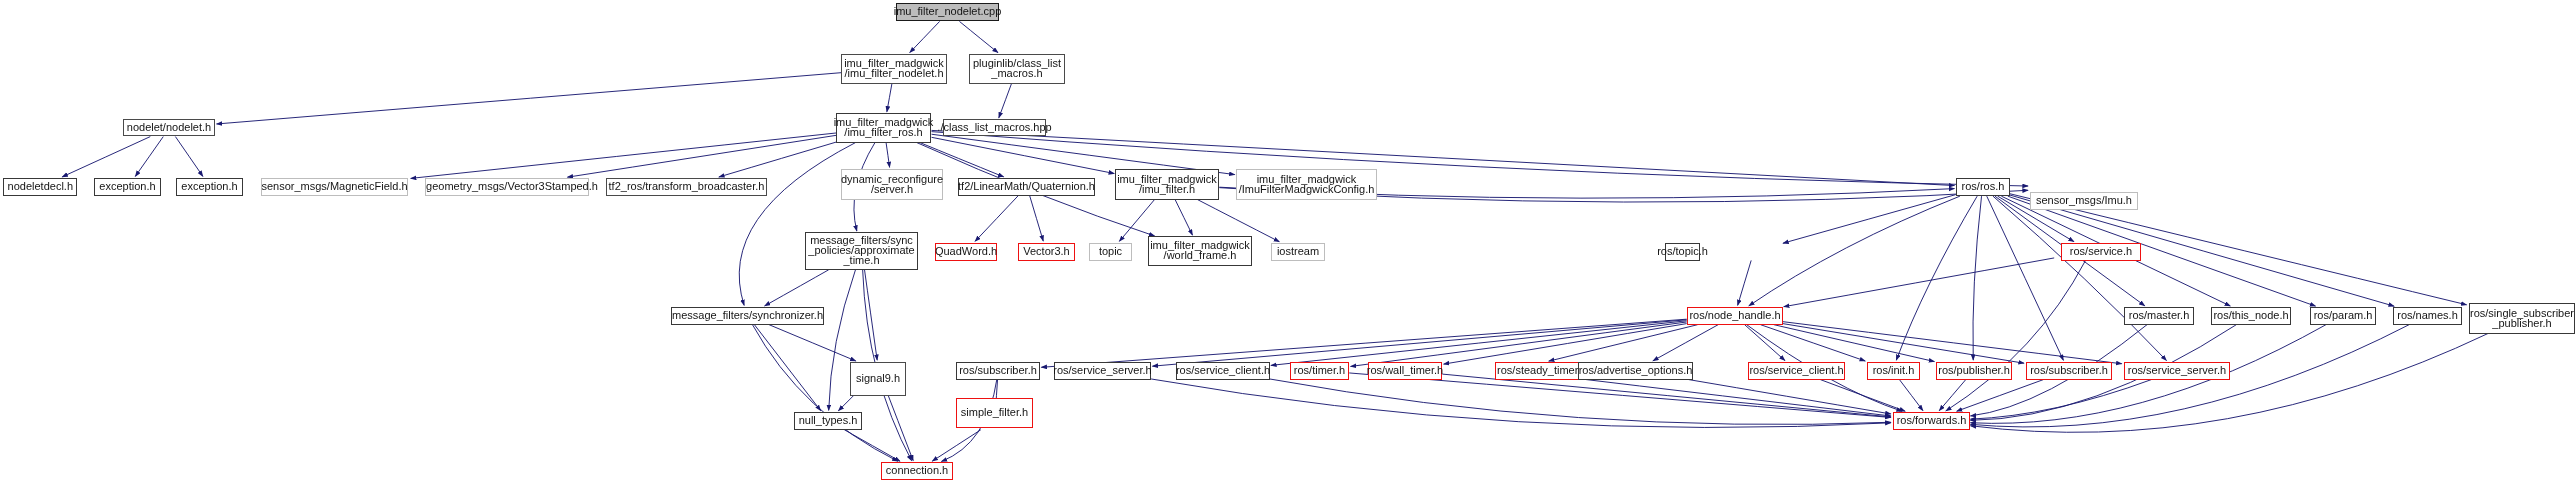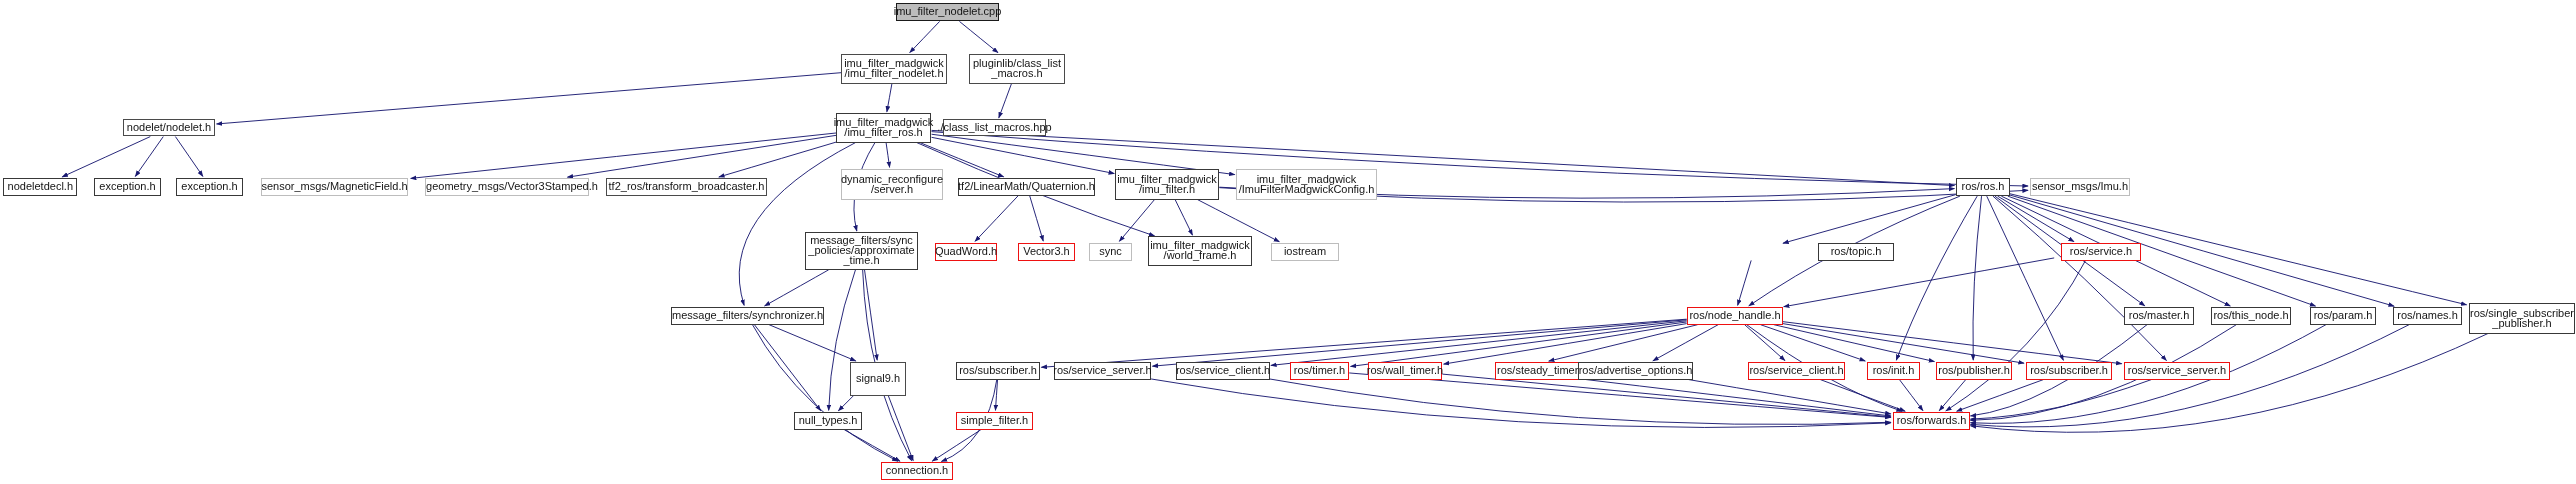--- a/index.html
+++ b/index.html
@@ -139,7 +139,7 @@
     <div class="graph-node style-gray" style="left: 1236px; top: 169px; width: 141px; height: 31px;">imu_filter_madgwick
 /ImuFilterMadgwickConfig.h</div>
     <div class="graph-node style-bold" style="left: 1956px; top: 178px; width: 54px; height: 18px;">ros/ros.h</div>
-    <div class="graph-node style-gray" style="left: 2030px; top: 178px; width: 100px; height: 18px;">sensor_msgs/Imu.h</div>
+    <div class="graph-node style-gray" style="left: 2030px; top: 192px; width: 108px; height: 18px;">sensor_msgs/Imu.h</div>
     <div class="graph-node style-bold" style="left: 805px; top: 232px; width: 113px; height: 38px;">message_filters/sync
 _policies/approximate
 _time.h</div>

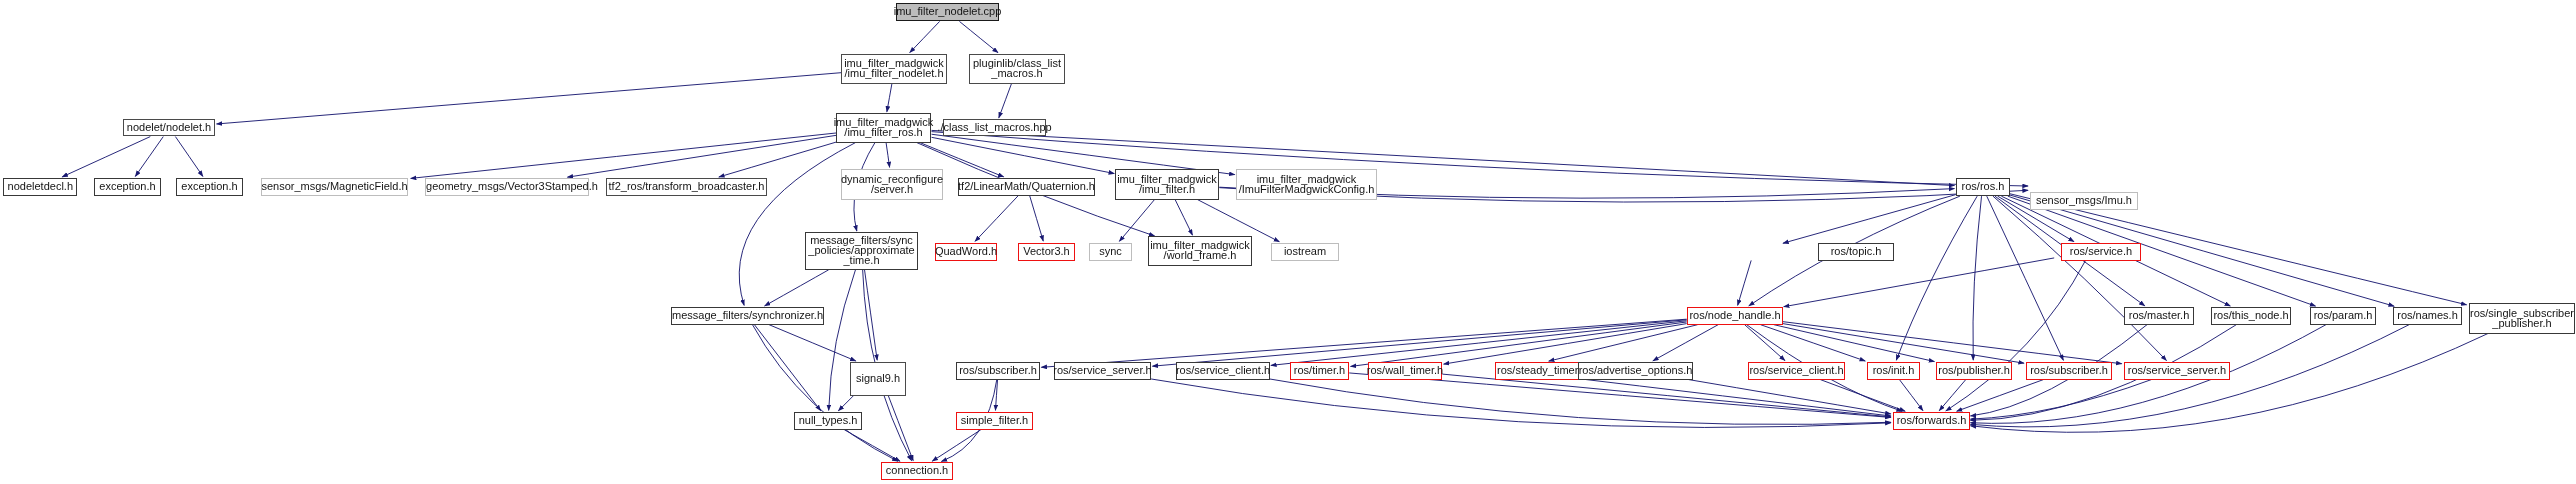--- a/index.html
+++ b/index.html
@@ -145,7 +145,7 @@
 _time.h</div>
     <div class="graph-node style-red" style="left: 935px; top: 243px; width: 62px; height: 18px;">QuadWord.h</div>
     <div class="graph-node style-red" style="left: 1018px; top: 243px; width: 57px; height: 18px;">Vector3.h</div>
-    <div class="graph-node style-gray" style="left: 1089px; top: 243px; width: 43px; height: 18px;">sync</div>
+    <div class="graph-node style-gray" style="left: 1089px; top: 243px; width: 43px; height: 18px;">topic</div>
     <div class="graph-node style-bold" style="left: 1148px; top: 236px; width: 104px; height: 29.5px;">imu_filter_madgwick
 /world_frame.h</div>
     <div class="graph-node style-gray" style="left: 1271px; top: 243px; width: 68px; height: 18px;">iostream</div>

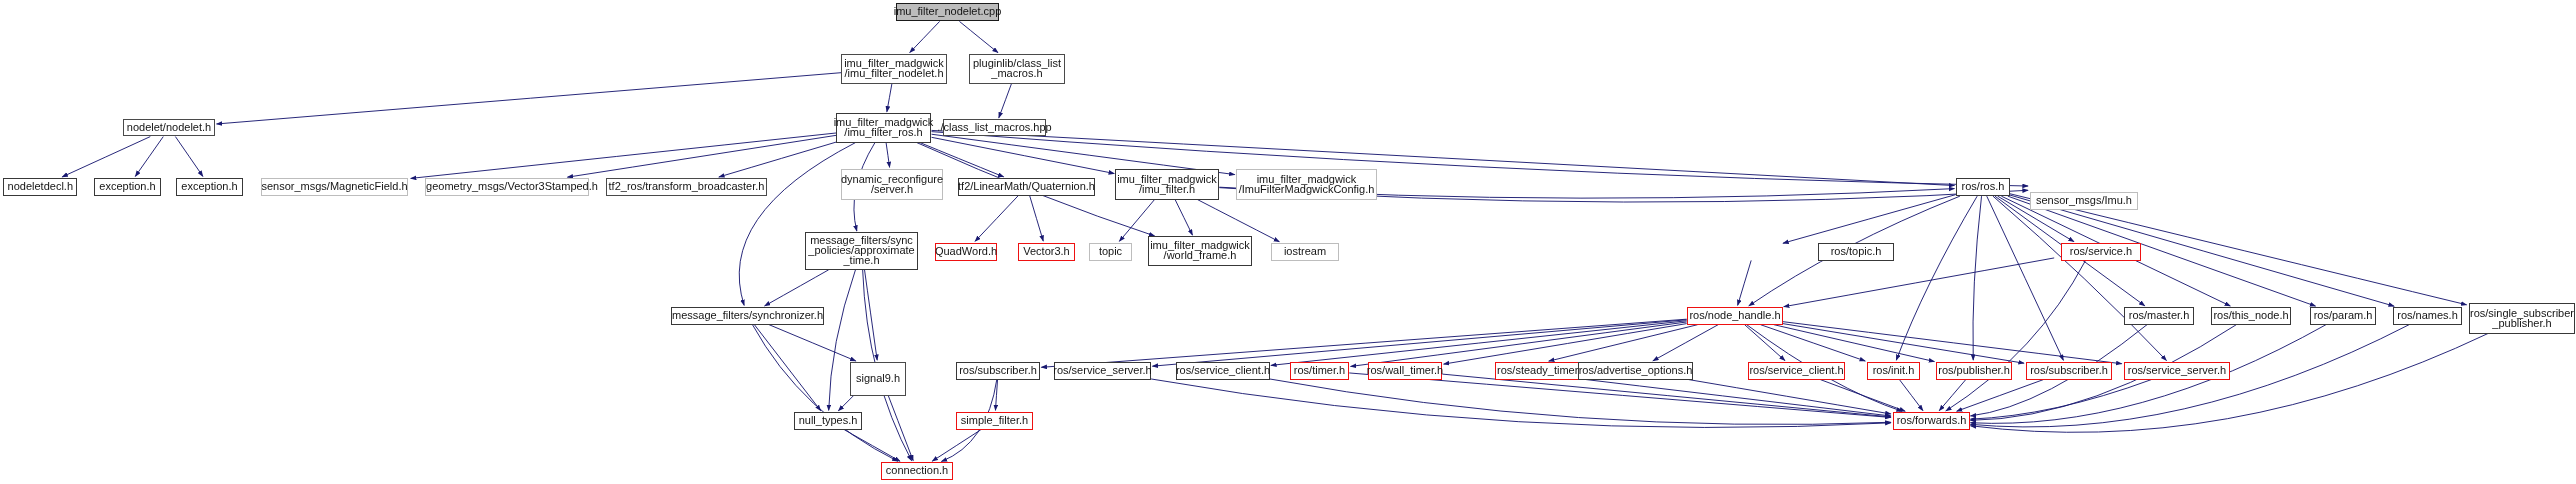--- a/index.html
+++ b/index.html
@@ -148,7 +148,7 @@
     <div class="graph-node style-gray" style="left: 1089px; top: 243px; width: 43px; height: 18px;">topic</div>
     <div class="graph-node style-bold" style="left: 1148px; top: 236px; width: 104px; height: 29.5px;">imu_filter_madgwick
 /world_frame.h</div>
-    <div class="graph-node style-gray" style="left: 1271px; top: 243px; width: 68px; height: 18px;">iostream</div>
+    <div class="graph-node style-gray" style="left: 1271px; top: 243px; width: 54px; height: 18px;">iostream</div>
     <div class="graph-node style-bold" style="left: 1818px; top: 243px; width: 76px; height: 18px;">ros/topic.h</div>
     <div class="graph-node style-red" style="left: 2055px; top: 243px; width: 80px; height: 18px; margin-left: 6px;">ros/service.h</div>
     <div class="graph-node style-bold" style="left: 671px; top: 307px; width: 153px; height: 18px;">message_filters/synchronizer.h</div>

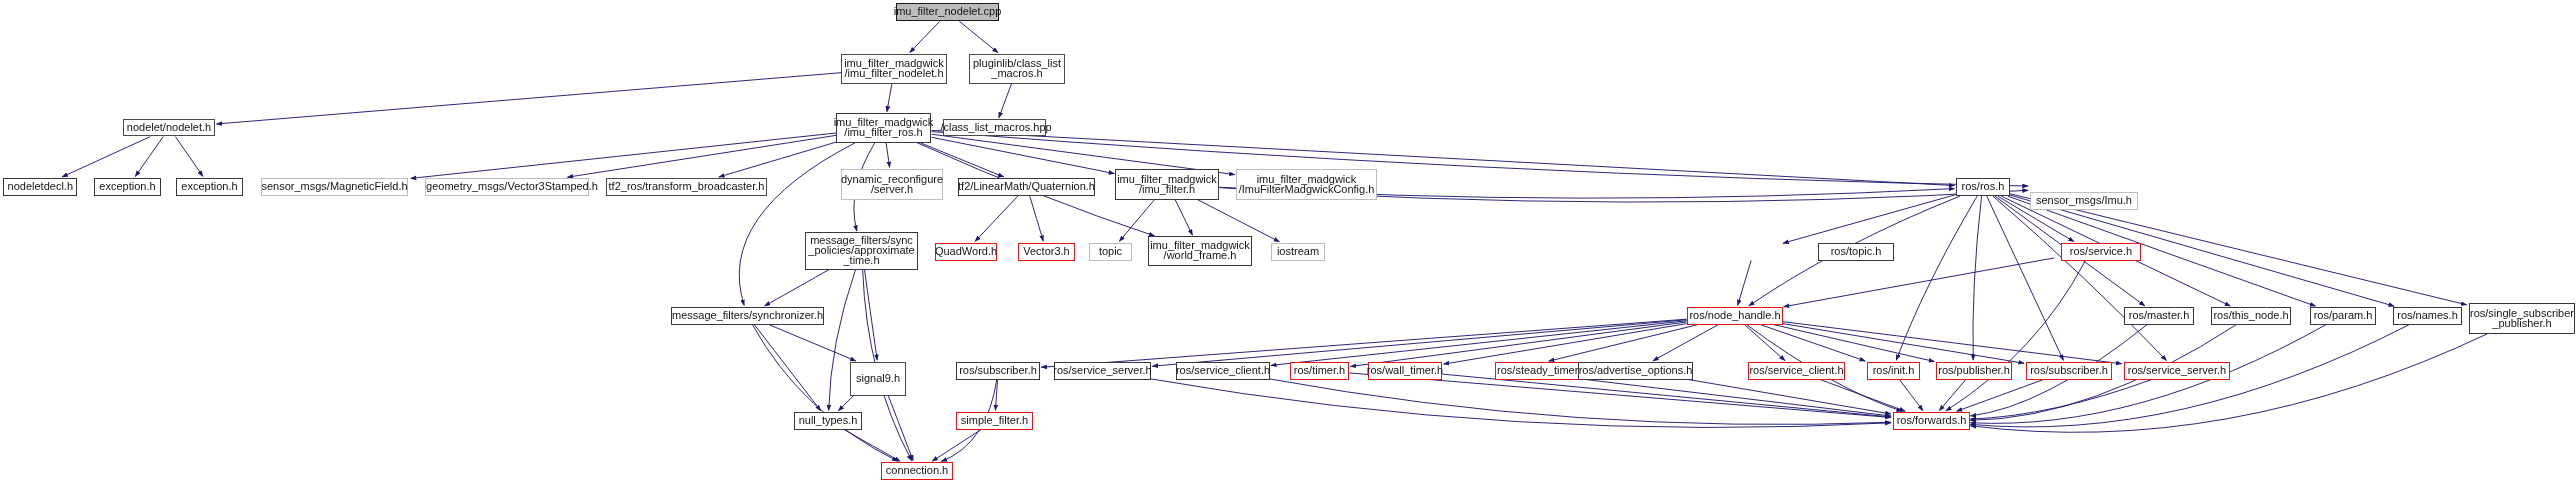--- a/index.html
+++ b/index.html
@@ -149,7 +149,7 @@
     <div class="graph-node style-bold" style="left: 1148px; top: 236px; width: 104px; height: 29.5px;">imu_filter_madgwick
 /world_frame.h</div>
     <div class="graph-node style-gray" style="left: 1271px; top: 243px; width: 54px; height: 18px;">iostream</div>
-    <div class="graph-node style-bold" style="left: 1818px; top: 243px; width: 76px; height: 18px;">ros/topic.h</div>
+    <div class="graph-node style-bold" style="left: 1665px; top: 243px; width: 35px; height: 18px;">ros/topic.h</div>
     <div class="graph-node style-red" style="left: 2055px; top: 243px; width: 80px; height: 18px; margin-left: 6px;">ros/service.h</div>
     <div class="graph-node style-bold" style="left: 671px; top: 307px; width: 153px; height: 18px;">message_filters/synchronizer.h</div>
     <div class="graph-node style-red" style="left: 1687px; top: 307px; width: 96px; height: 18px;">ros/node_handle.h</div>

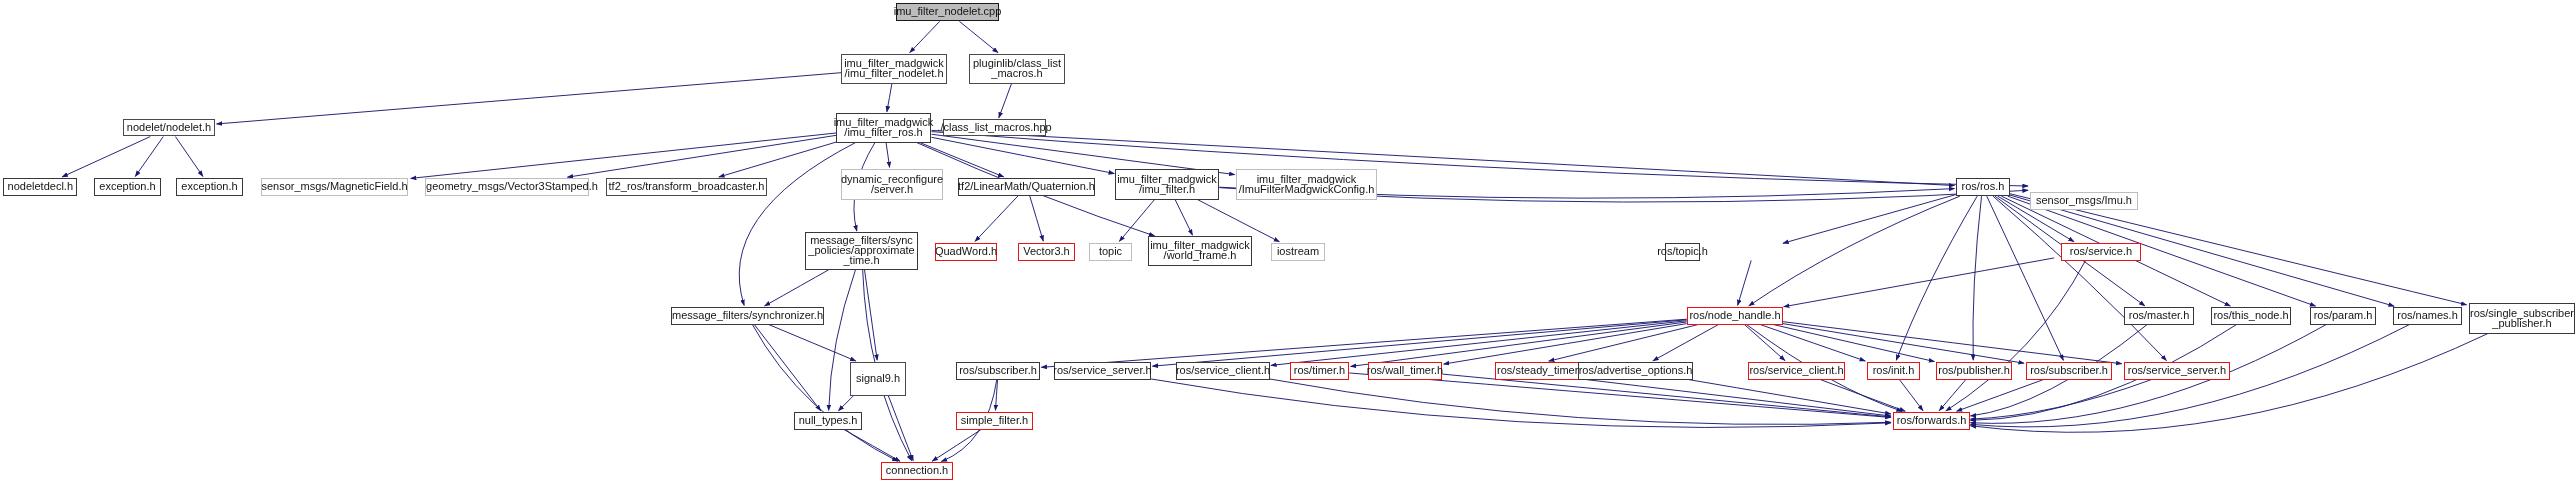--- a/index.html
+++ b/index.html
@@ -173,7 +173,7 @@
     <div class="graph-node style-red" style="left: 2026px; top: 362px; width: 86px; height: 18px;">ros/subscriber.h</div>
     <div class="graph-node style-red" style="left: 2124px; top: 362px; width: 106px; height: 18px;">ros/service_server.h</div>
     <div class="graph-node style-bold" style="left: 794px; top: 412px; width: 68px; height: 18px;">null_types.h</div>
-    <div class="graph-node style-red" style="left: 956px; top: 412px; width: 77px; height: 18px;">simple_filter.h</div>
+    <div class="graph-node style-red" style="left: 956px; top: 398px; width: 77px; height: 30px;">simple_filter.h</div>
     <div class="graph-node style-red" style="left: 1893px; top: 412px; width: 77px; height: 18px;">ros/forwards.h</div>
     <div class="graph-node style-red" style="left: 881px; top: 462px; width: 72px; height: 18px;">connection.h</div>
   </div>

